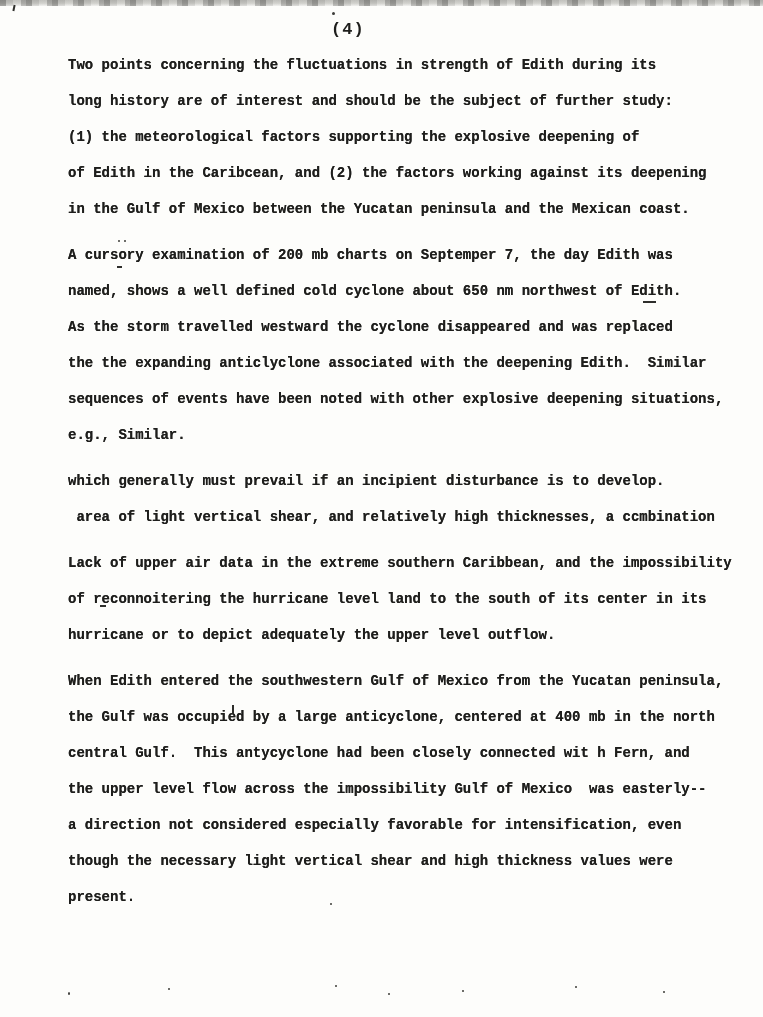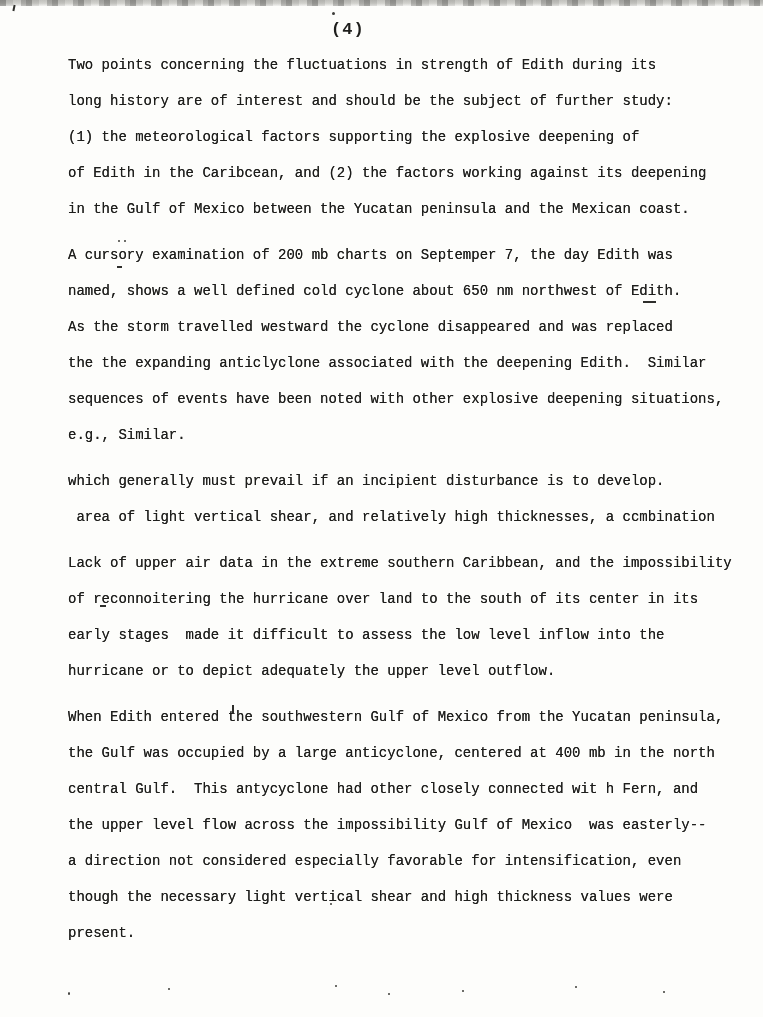--- a/index.html
+++ b/index.html
@@ -36,7 +36,7 @@
     top: 47px; left: 68px;
     width: 672px;
     font-size: 14px;
-    font-weight: normal;
+    font-weight: bold;
     line-height: 36px;
     text-shadow: 0 0 0.5px rgba(25,25,22,.85);
   }

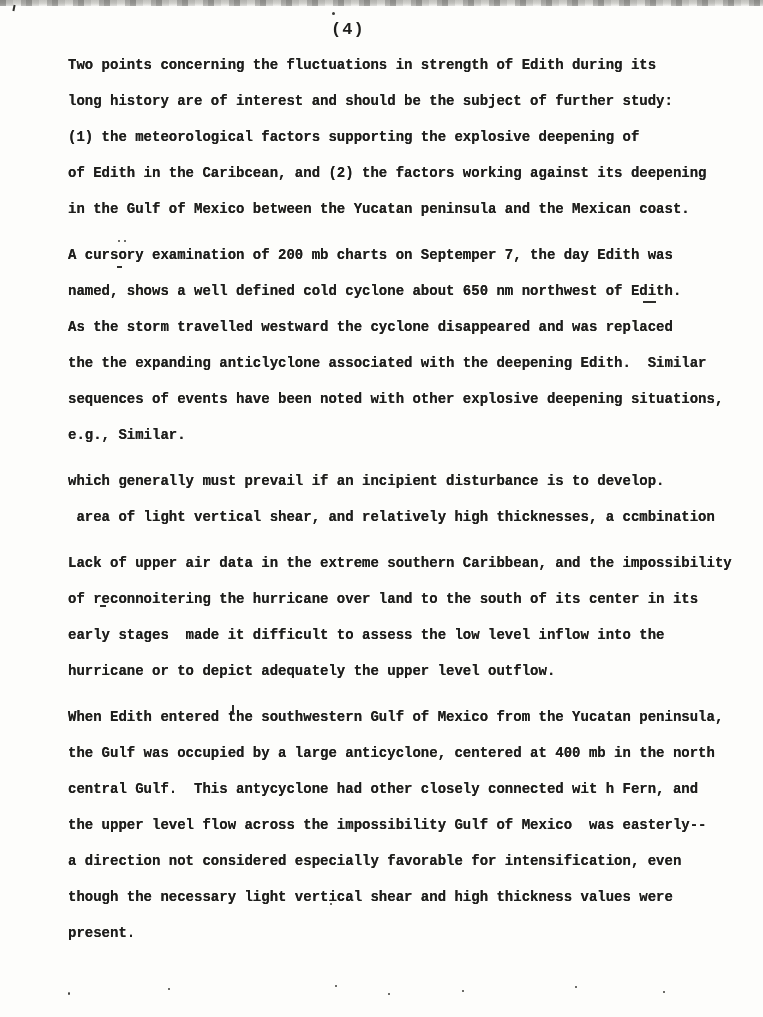--- a/index.html
+++ b/index.html
@@ -87,7 +87,7 @@
 
     <div class="para">
       <div class="line">Lack of upper air data in the extreme southern Caribbean, and the impossibility</div>
-      <div class="line">of reconnoitering the hurricane over land to the south of its center in its</div>
+      <div class="line">of reconnoitering the hurricane level land to the south of its center in its</div>
       <div class="line">early stages  made it difficult to assess the low level inflow into the</div>
       <div class="line">hurricane or to depict adequately the upper level outflow.</div>
     </div>

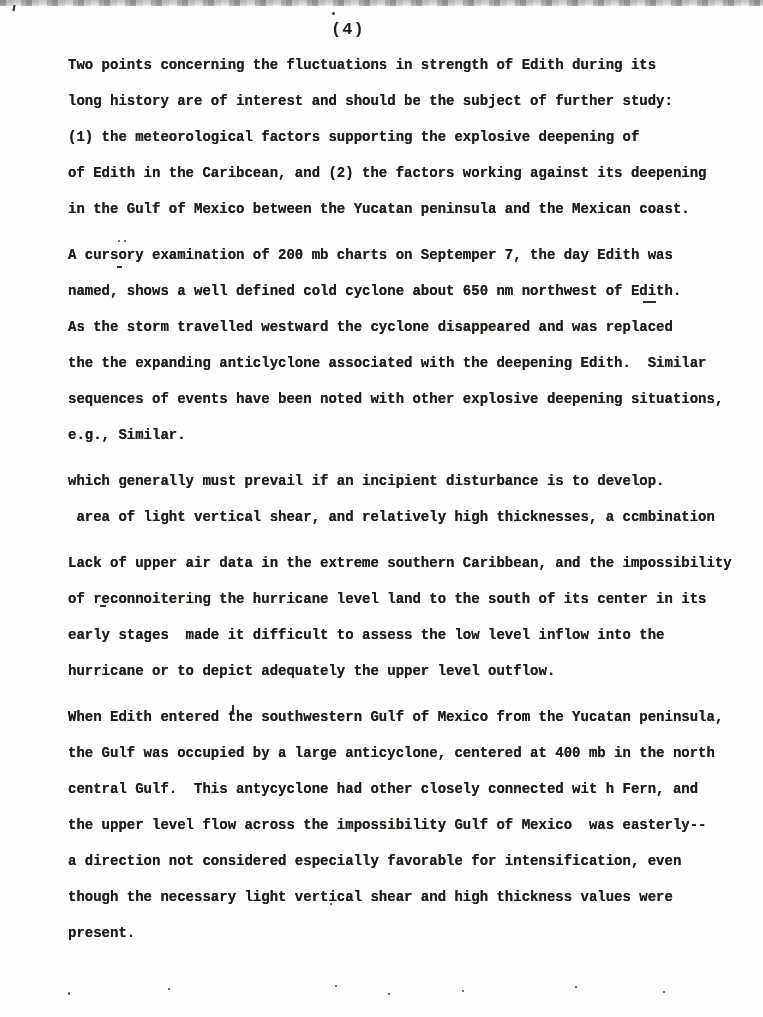--- a/index.html
+++ b/index.html
@@ -88,7 +88,6 @@
     <div class="para">
       <div class="line">Lack of upper air data in the extreme southern Caribbean, and the impossibility</div>
       <div class="line">of reconnoitering the hurricane level land to the south of its center in its</div>
-      <div class="line">early stages  made it difficult to assess the low level inflow into the</div>
       <div class="line">hurricane or to depict adequately the upper level outflow.</div>
     </div>
 

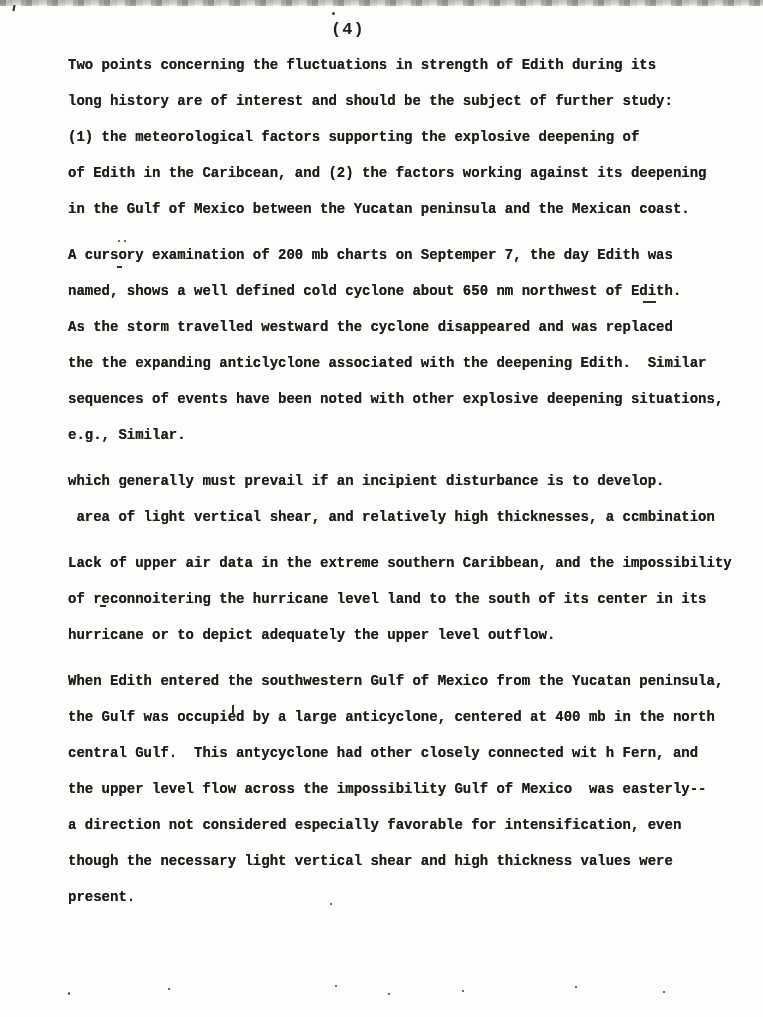--- a/index.html
+++ b/index.html
@@ -94,7 +94,7 @@
     <div class="para">
       <div class="line">When Edith entered the southwestern Gulf of Mexico from the Yucatan peninsula,</div>
       <div class="line">the Gulf was occupied by a large anticyclone, centered at 400 mb in the north</div>
-      <div class="line">central Gulf.  This antycyclone had other closely connected wit h Fern, and</div>
+      <div class="line">central Gulf.  This antycyclone had been closely connected wit h Fern, and</div>
       <div class="line">the upper level flow across the impossibility Gulf of Mexico  was easterly--</div>
       <div class="line">a direction not considered especially favorable for intensification, even</div>
       <div class="line">though the necessary light vertical shear and high thickness values were</div>

